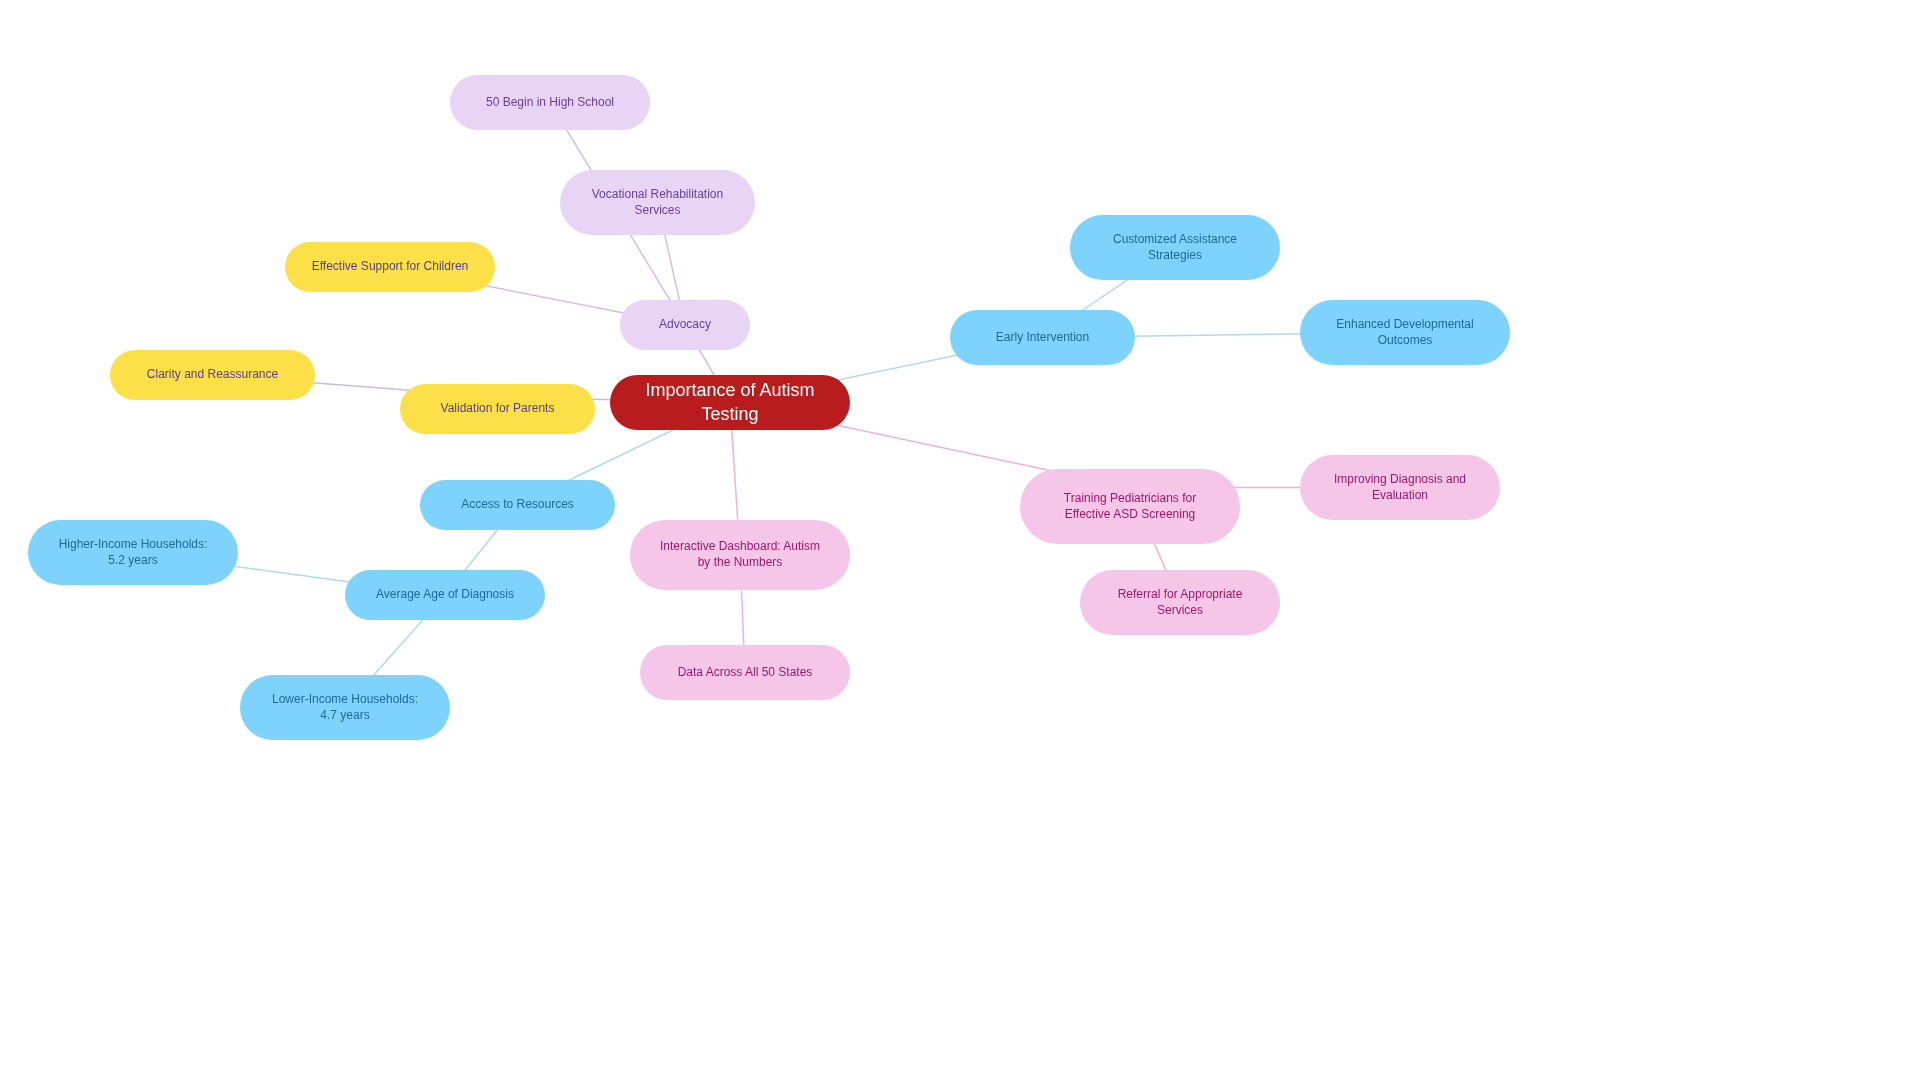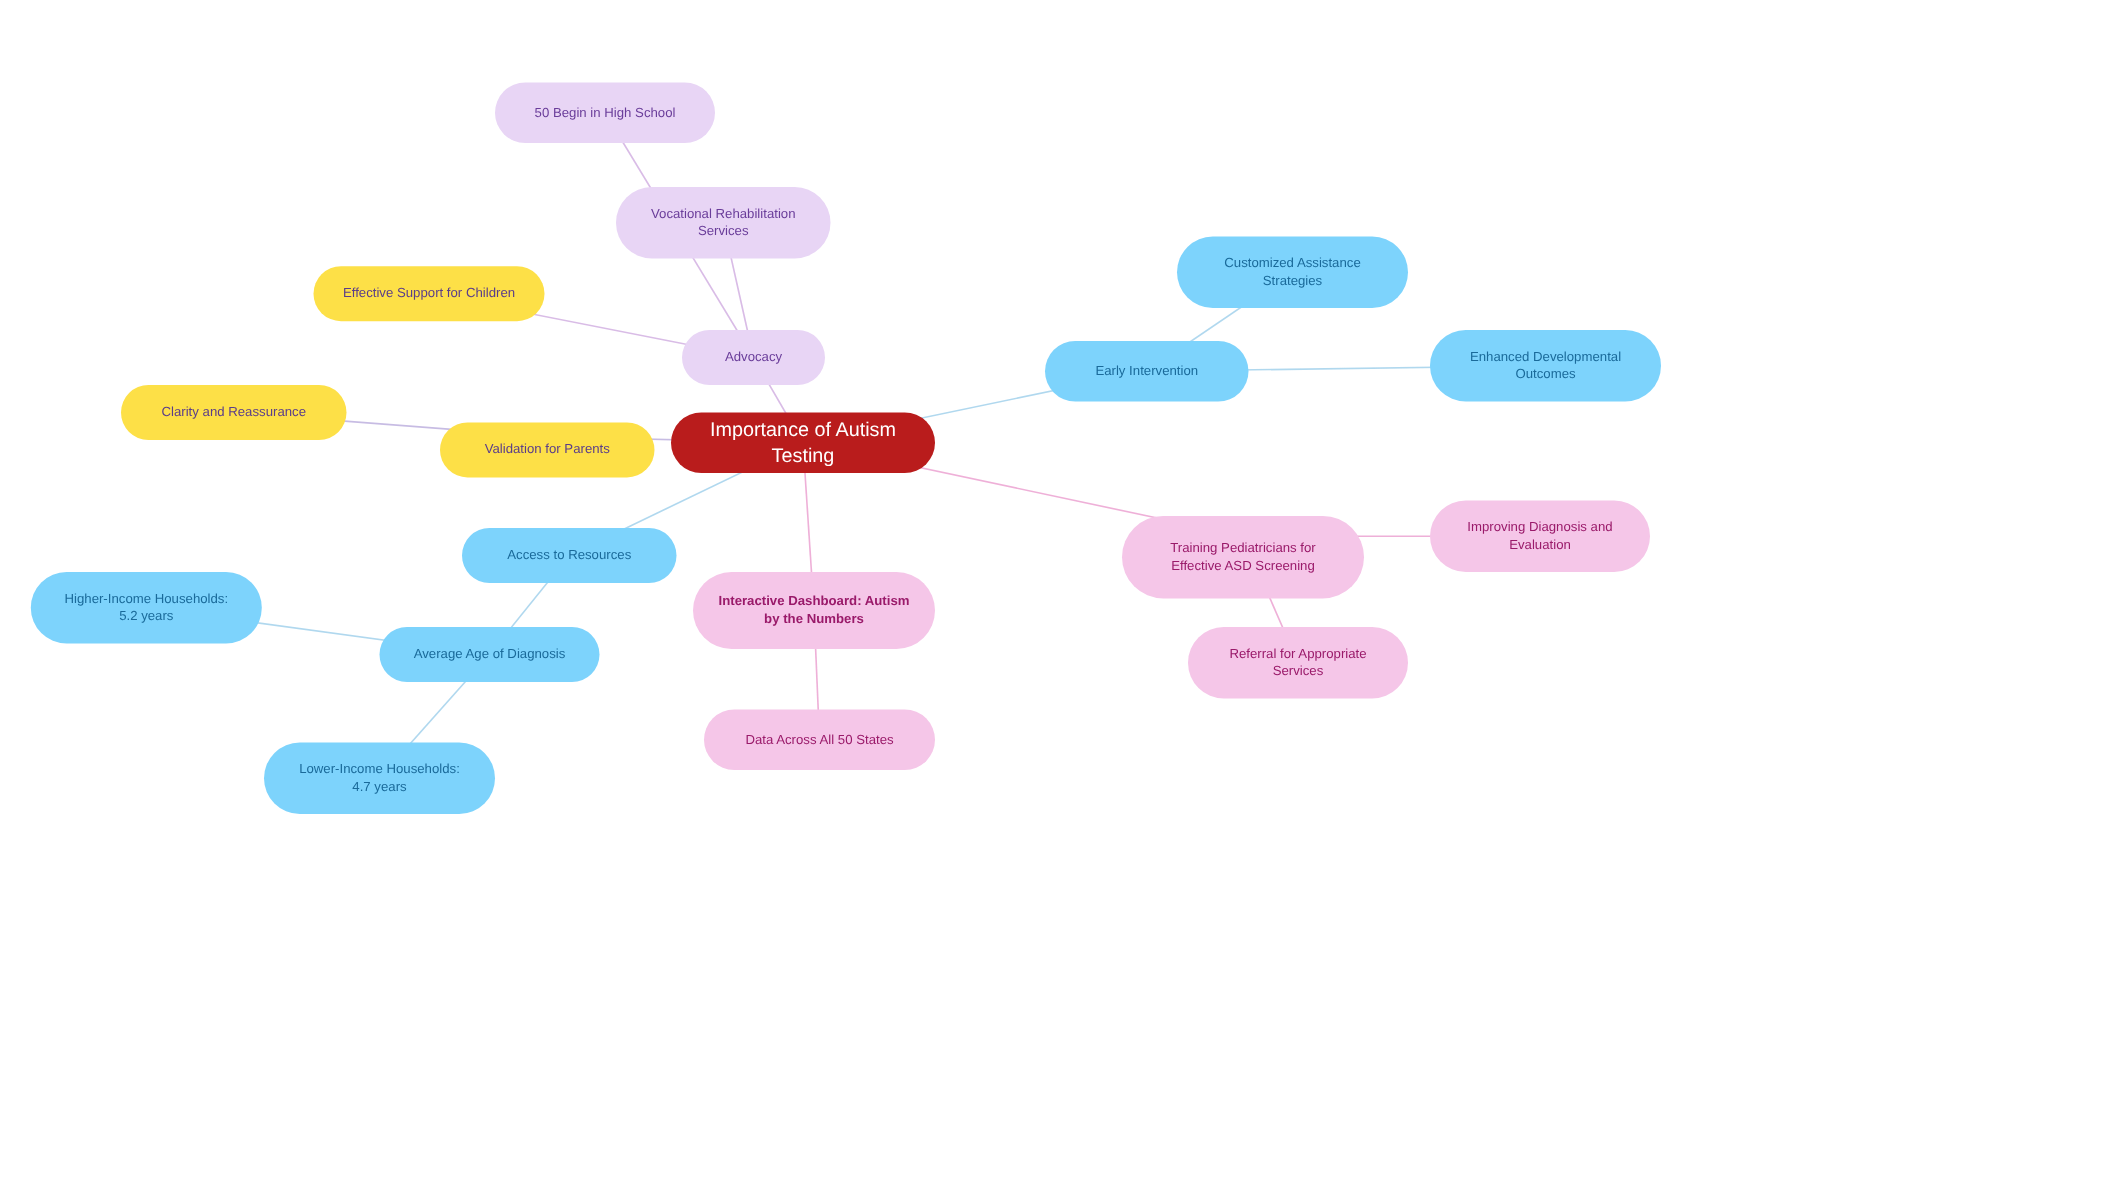--- a/index.html
+++ b/index.html
@@ -119,7 +119,7 @@
     <div class="node node-blue" id="node-lower-income" style="left: 240px; top: 675px; width: 210px; height: 65px;">
       <span>Lower-Income Households: 4.7 years</span>
     </div>
-    <div class="node node-pink" id="node-dashboard" style="left: 630px; top: 520px; width: 220px; height: 70px; font-weight: bold;">
+    <div class="node node-pink" id="node-dashboard" style="left: 630px; top: 520px; width: 220px; height: 70px;">
       <span>Interactive Dashboard: Autism by the Numbers</span>
     </div>
     <div class="node node-pink" id="node-data-states" style="left: 640px; top: 645px; width: 210px; height: 55px;">

